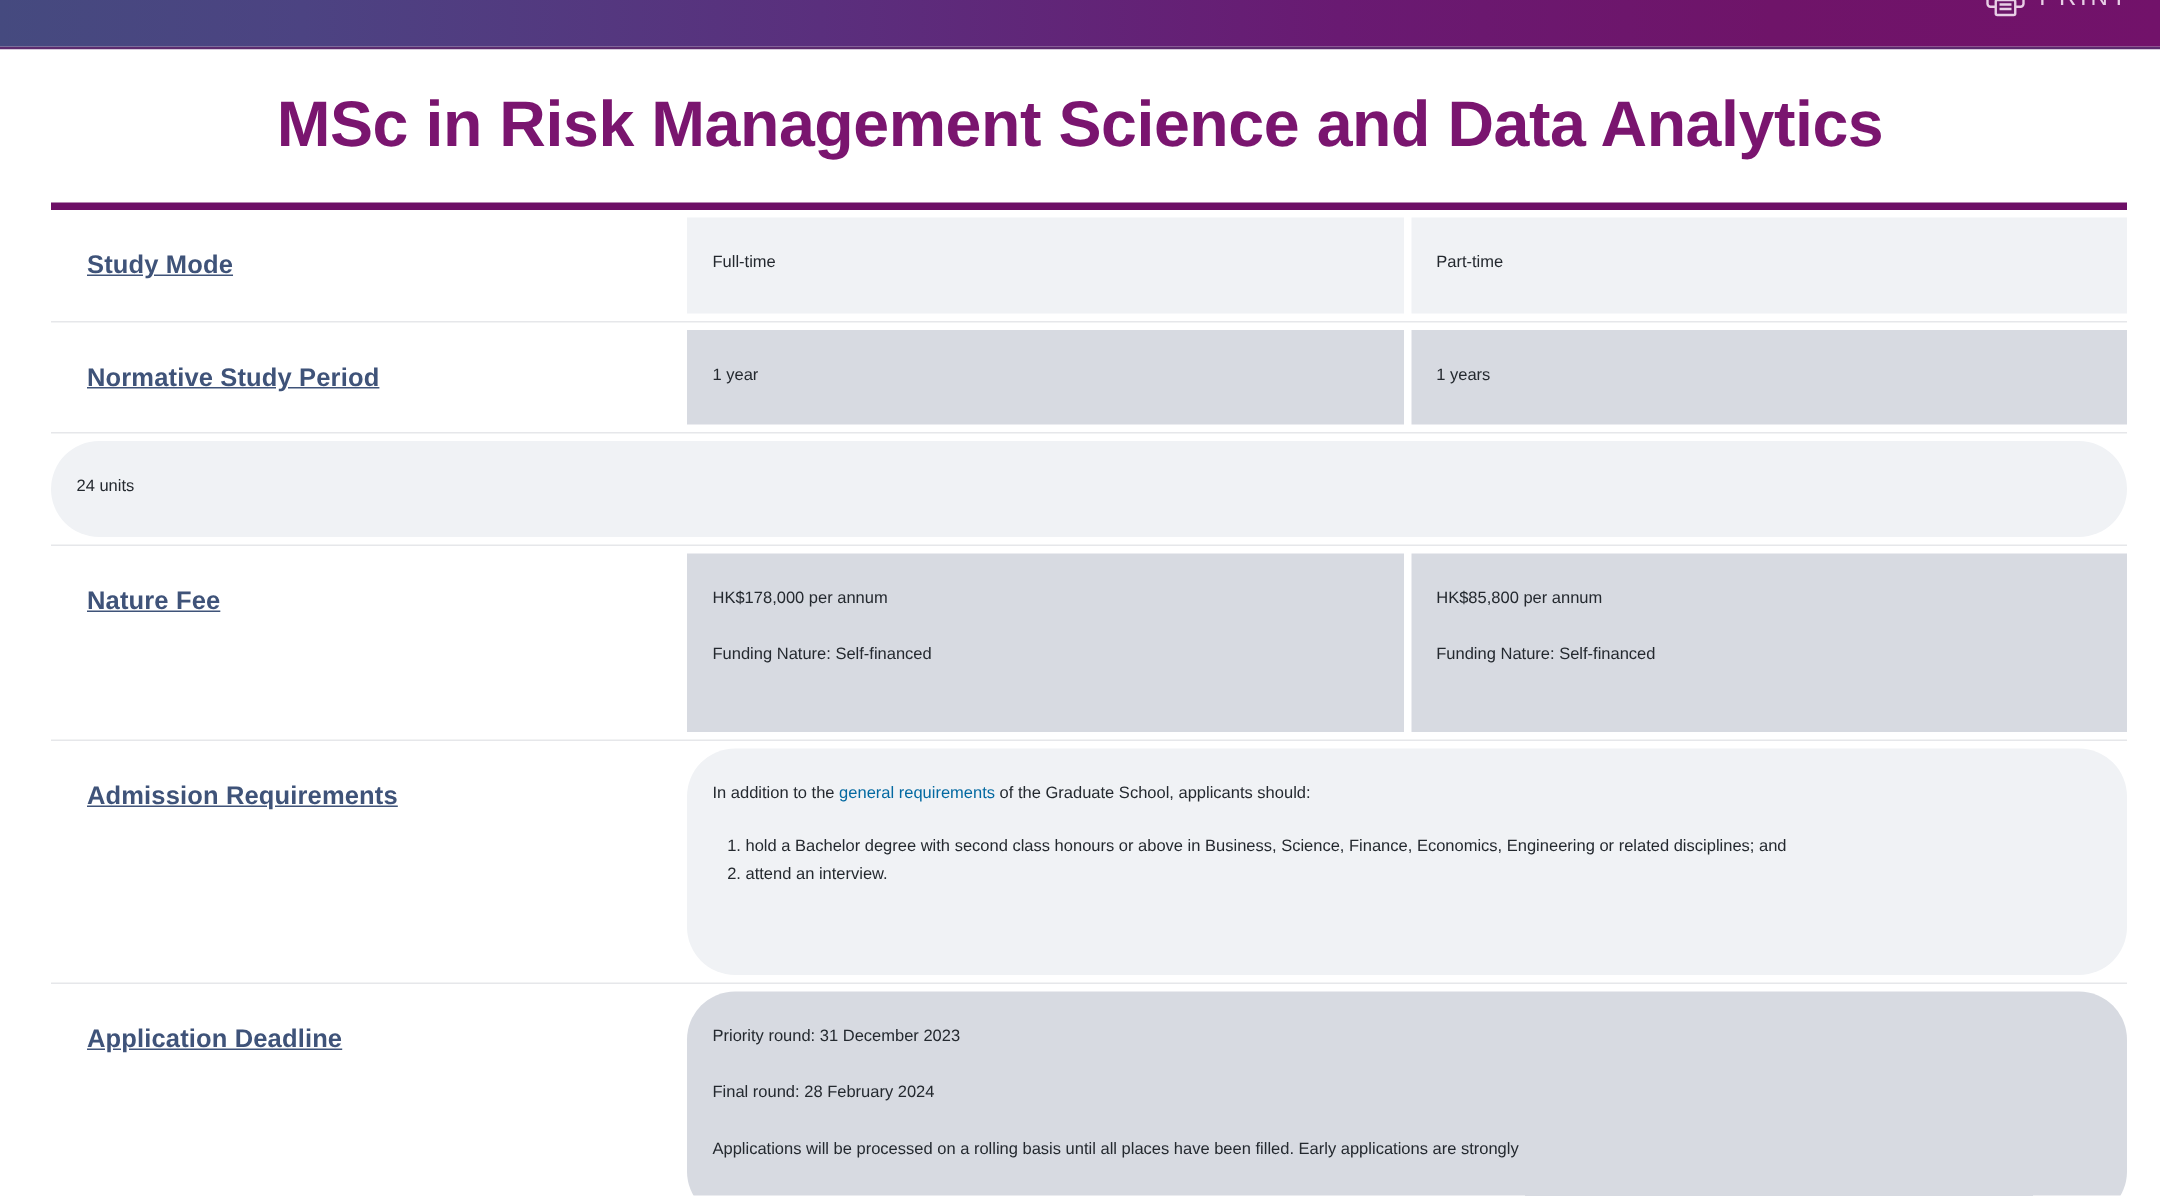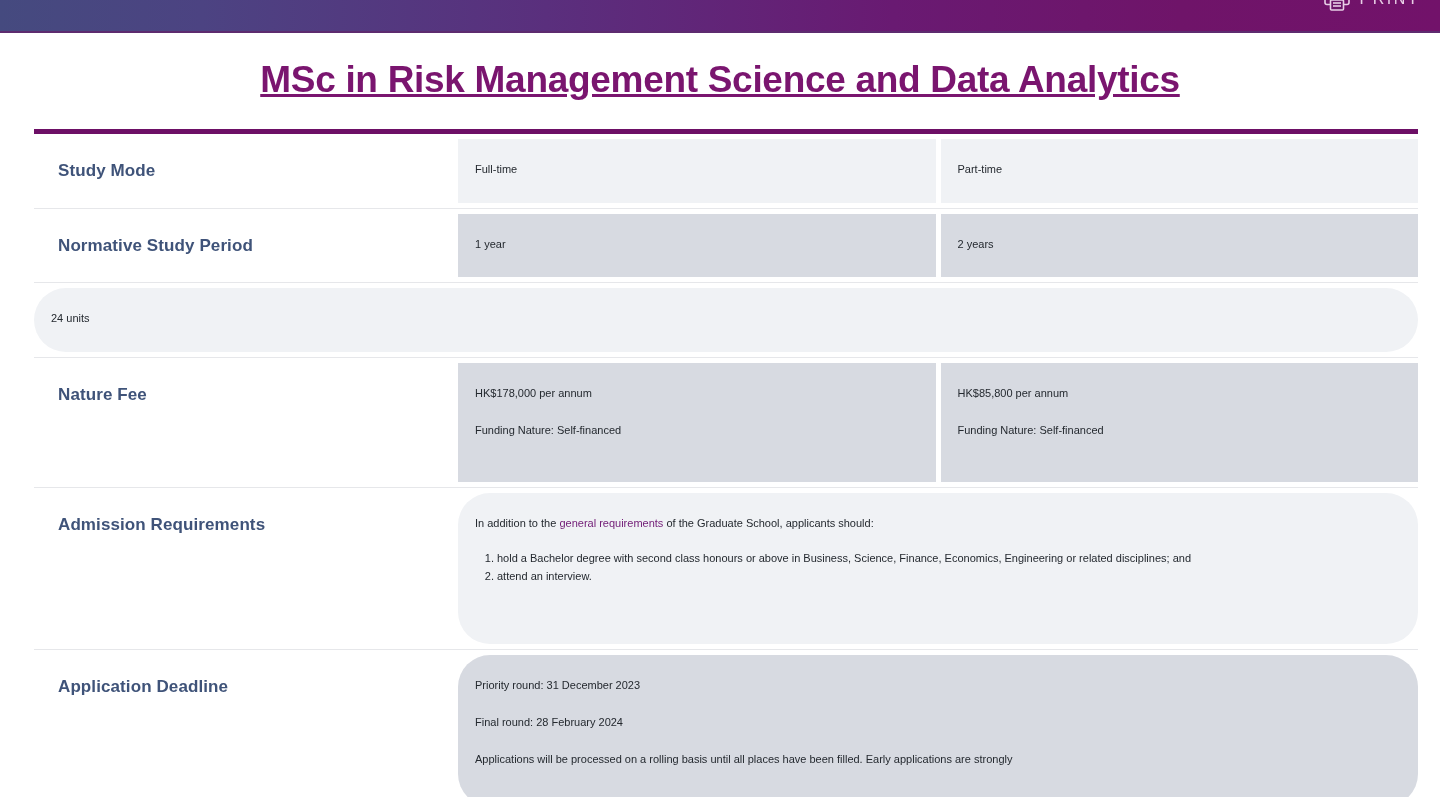--- a/index.html
+++ b/index.html
@@ -55,12 +55,11 @@
   .title {
     text-align: center;
     color: #7a156f;
-    font-size: 37px;
+    font-size: 43px;
     font-weight: 700;
     letter-spacing: -0.3px;
     padding: 26px 0 0 0;
     line-height: 1.15;
-    text-decoration: underline;
   }
 
   .title-rule {

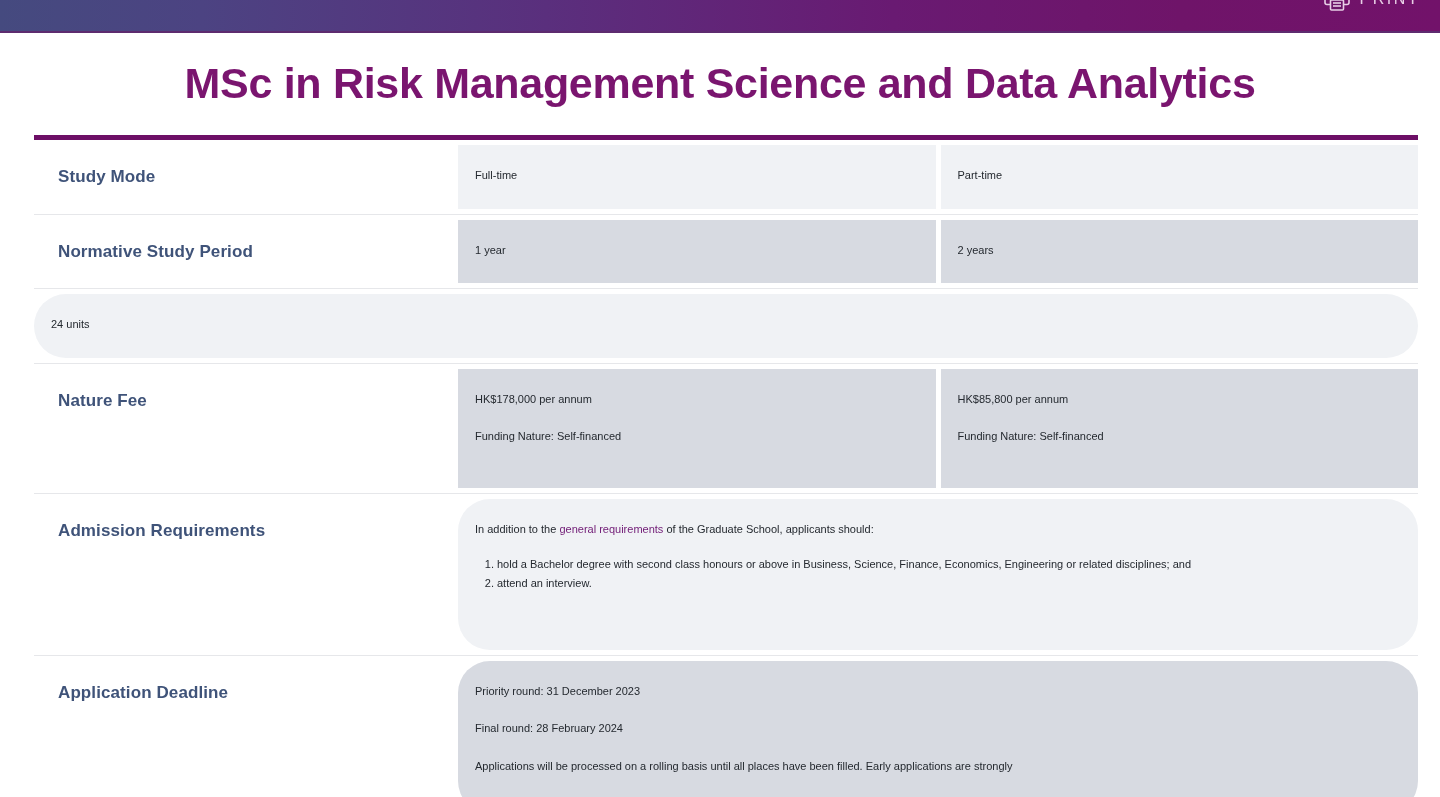--- a/index.html
+++ b/index.html
@@ -91,6 +91,7 @@
     align-items: flex-start;
     padding: 27px 16px 0 24px;
     letter-spacing: 0.1px;
+    text-decoration: underline;
   }
 
   .spec-values {

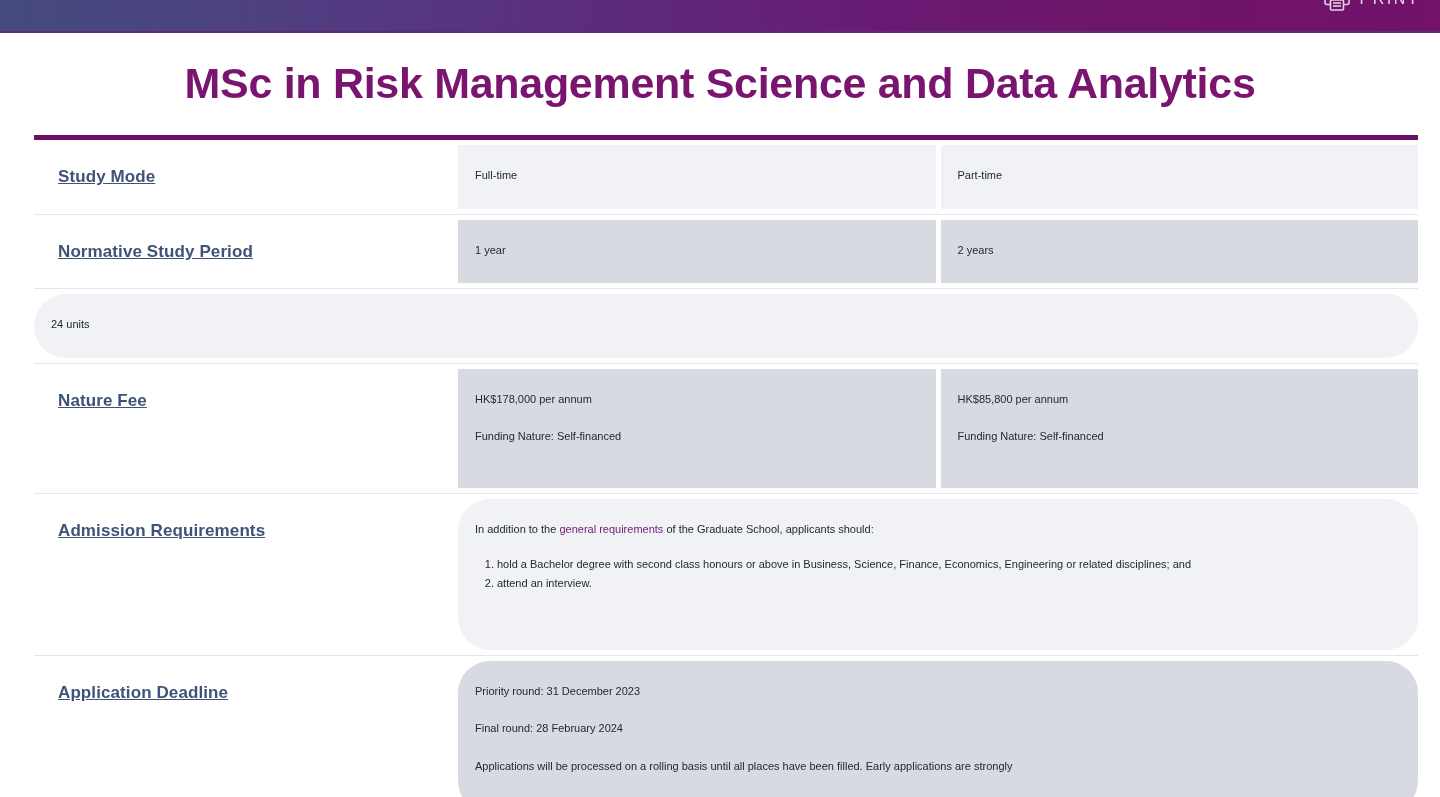--- a/index.html
+++ b/index.html
@@ -177,7 +177,7 @@
       <div class="spec-label">Normative Study Period</div>
       <div class="spec-values">
         <div class="cell alt half">1 year</div>
-        <div class="cell alt half">2 years</div>
+        <div class="cell alt half">1 years</div>
       </div>
     </div>
 

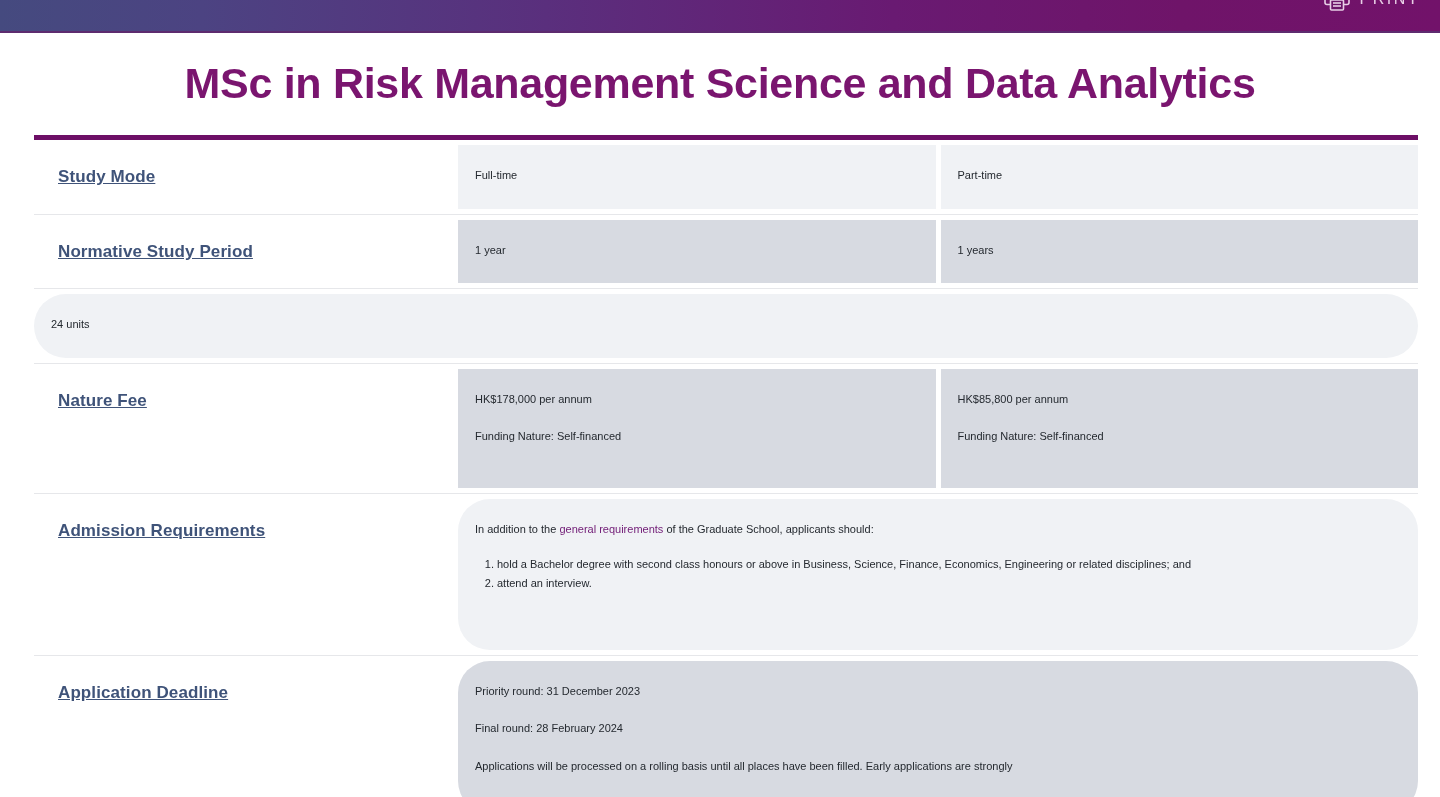--- a/index.html
+++ b/index.html
@@ -117,7 +117,7 @@
   .cell .justify { text-align: justify; padding-right: 20px; }
 
   a.link {
-    color: #701a75;
+    color: #0369a1;
     text-decoration: none;
   }
 

